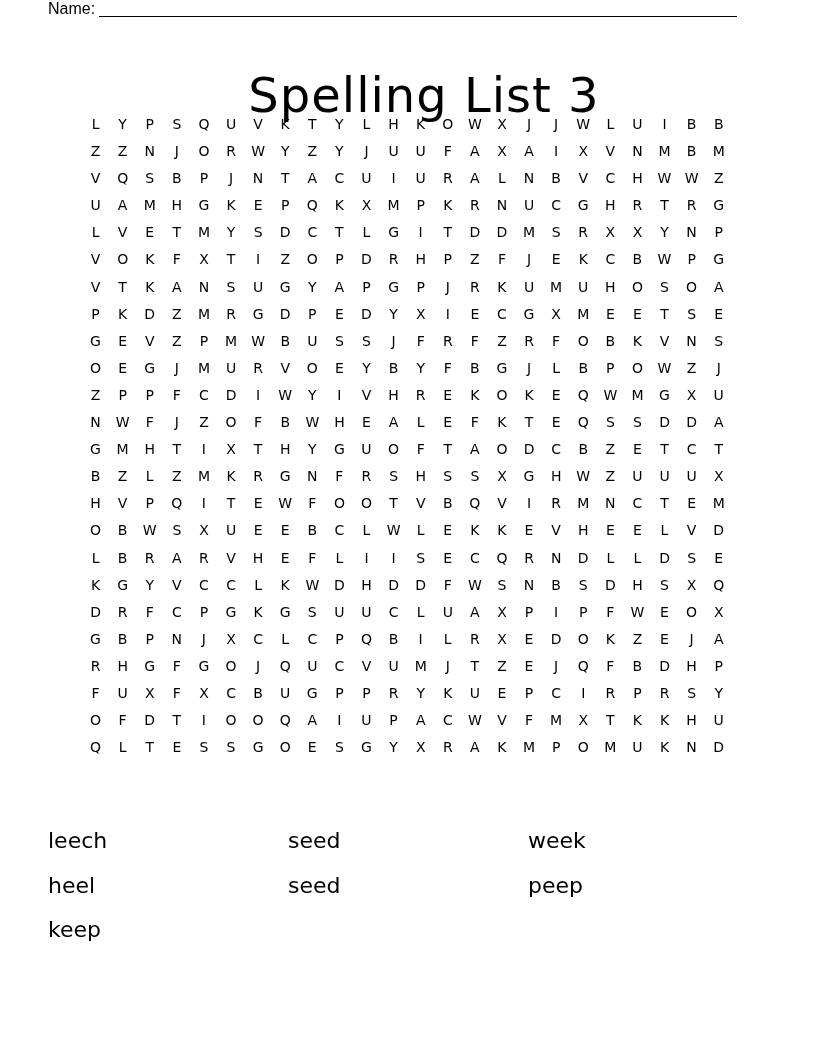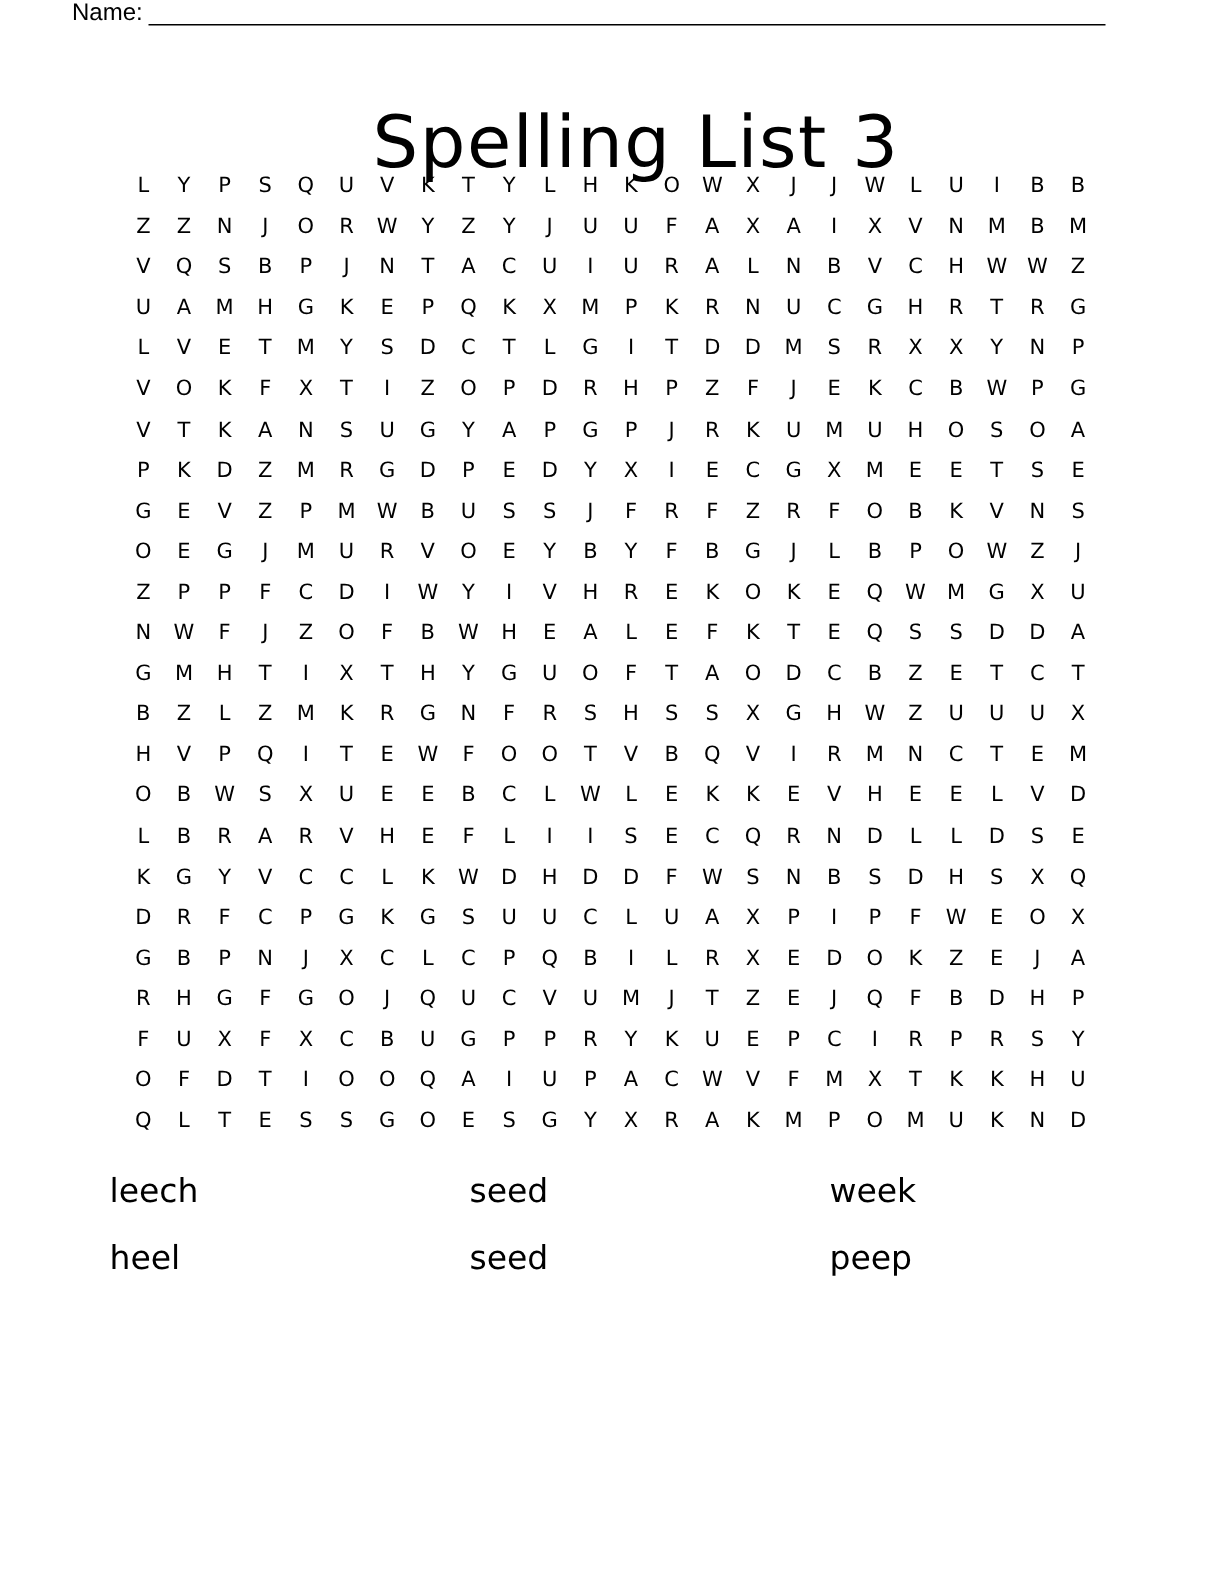--- a/index.html
+++ b/index.html
@@ -62,11 +62,10 @@
     .words {
       position: absolute;
       left: 48px;
-      top: 778px;
+      top: 824px;
       display: grid;
       grid-template-columns: 240px 240px 240px;
       grid-auto-rows: 44.6px;
-      margin-left: 25px;
     }
     .word {
       font-family: "DejaVu Sans", sans-serif;

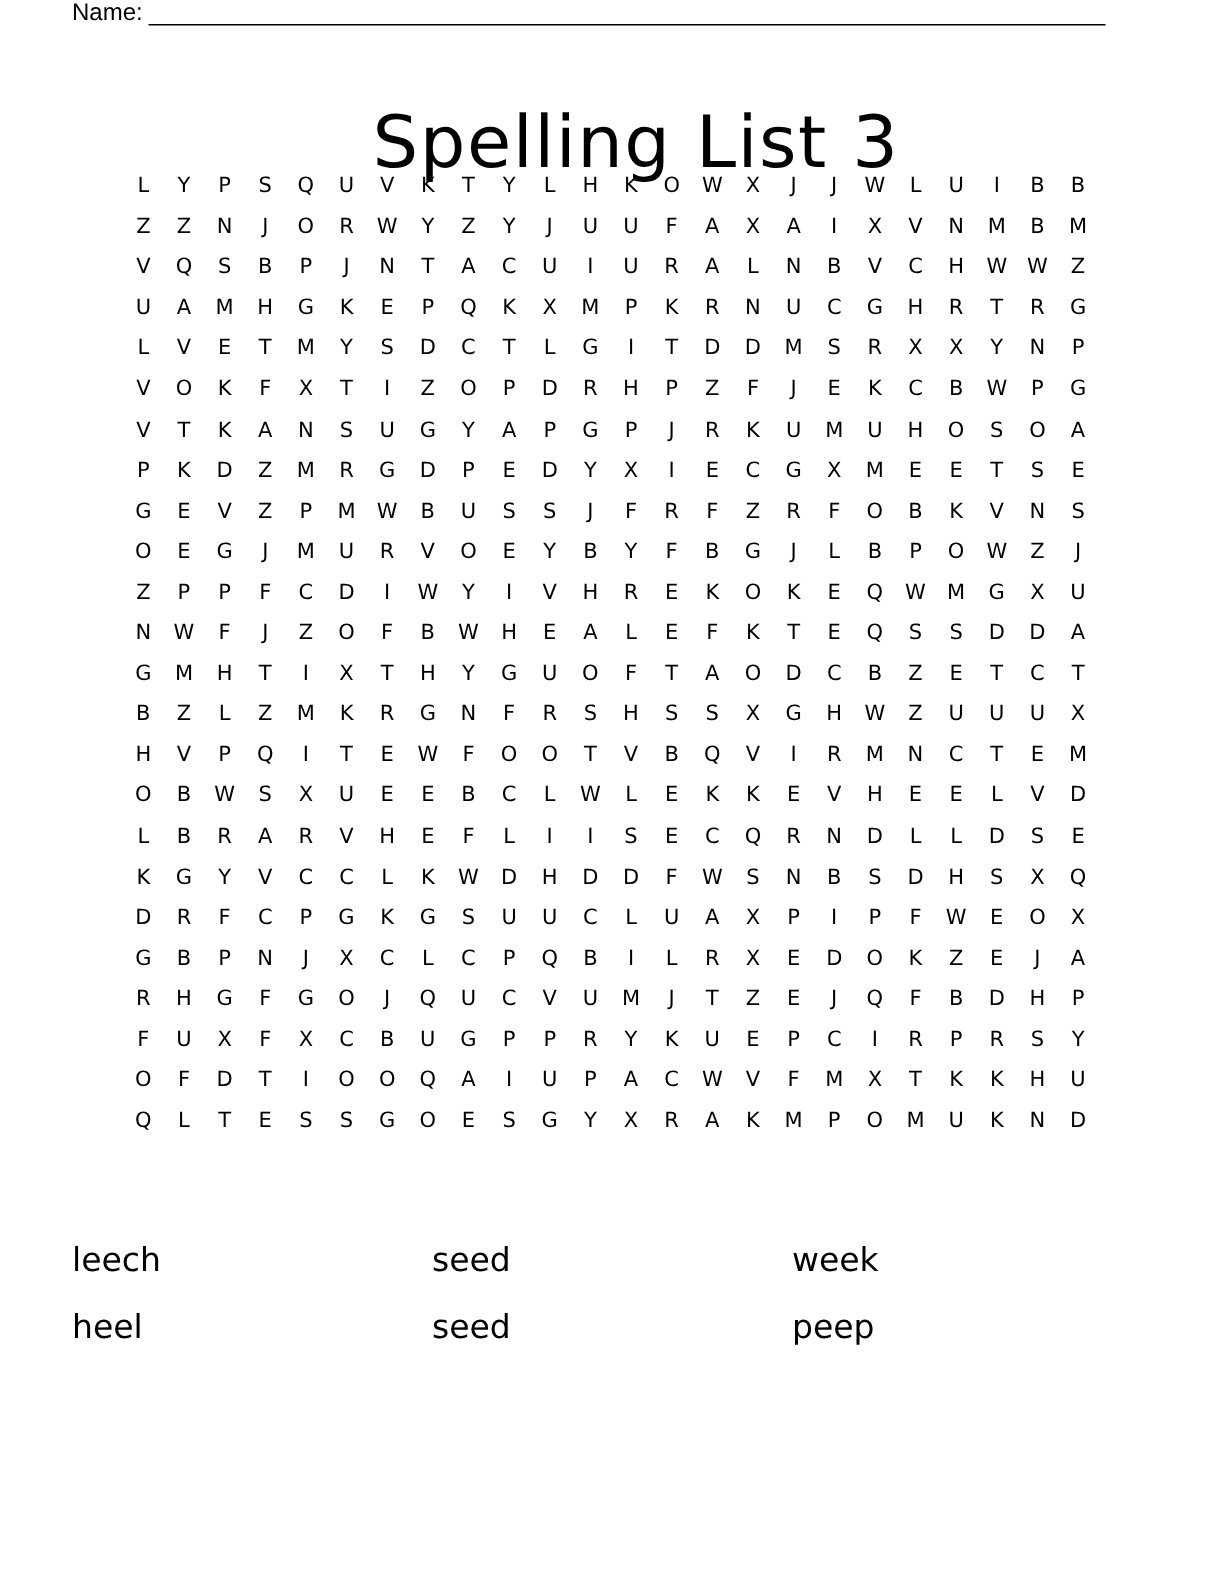--- a/index.html
+++ b/index.html
@@ -669,6 +669,7 @@
     <div class="word">heel</div>
     <div class="word">seed</div>
     <div class="word">peep</div>
+    <div class="word">keep</div>
   </div>
 
 </body></html>

